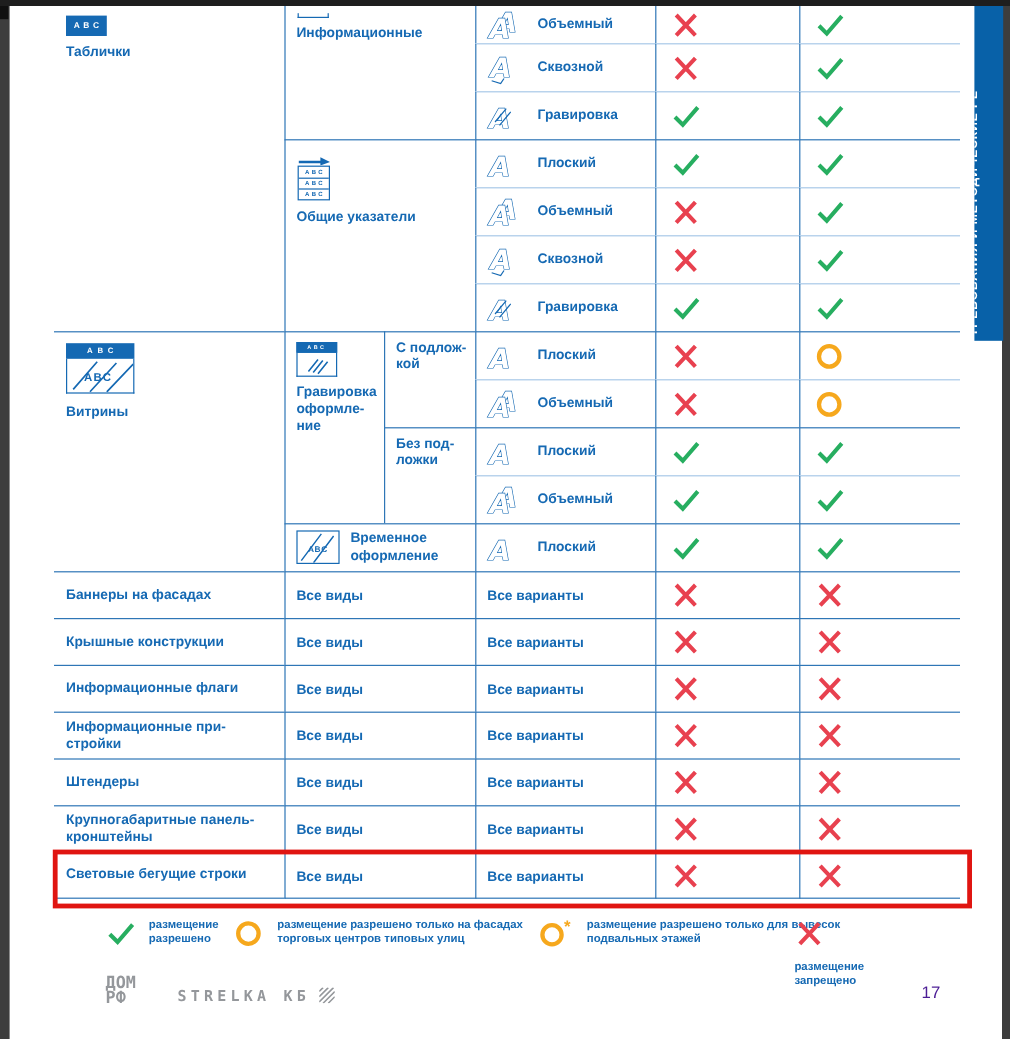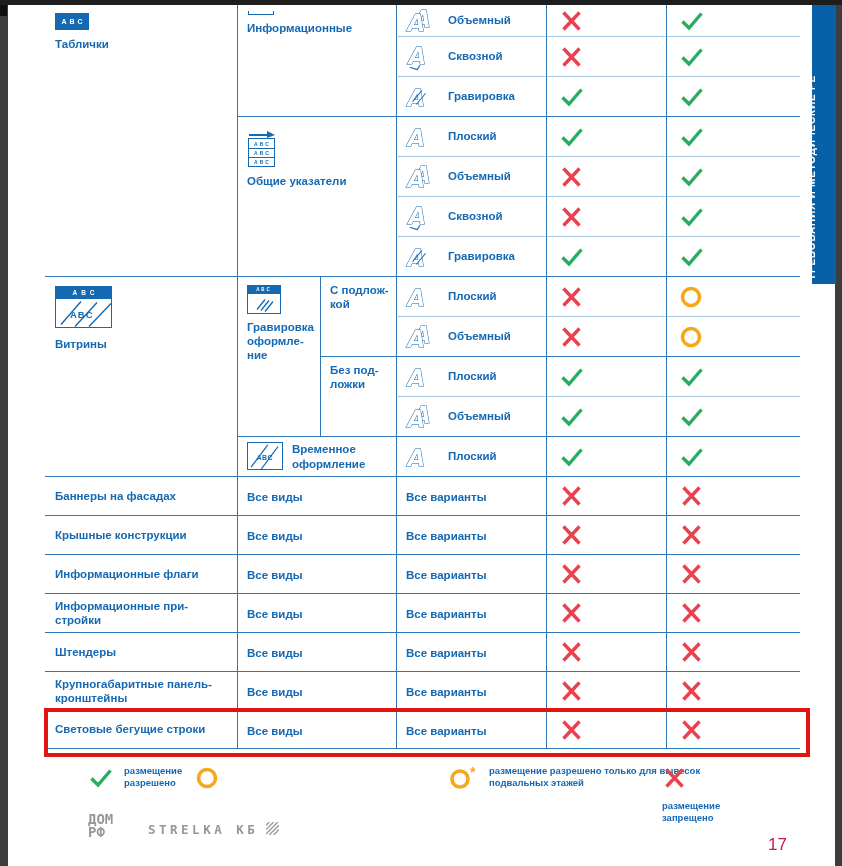--- a/index.html
+++ b/index.html
@@ -610,6 +610,7 @@
             <circle cx="12" cy="12" r="8.5"></circle>
           </svg>
         </span>
+      <span class="legend-text">размещение разрешено только на фасадах торговых центров типовых улиц</span>
     </div>
     <div class="legend-item li-3">
       <span>

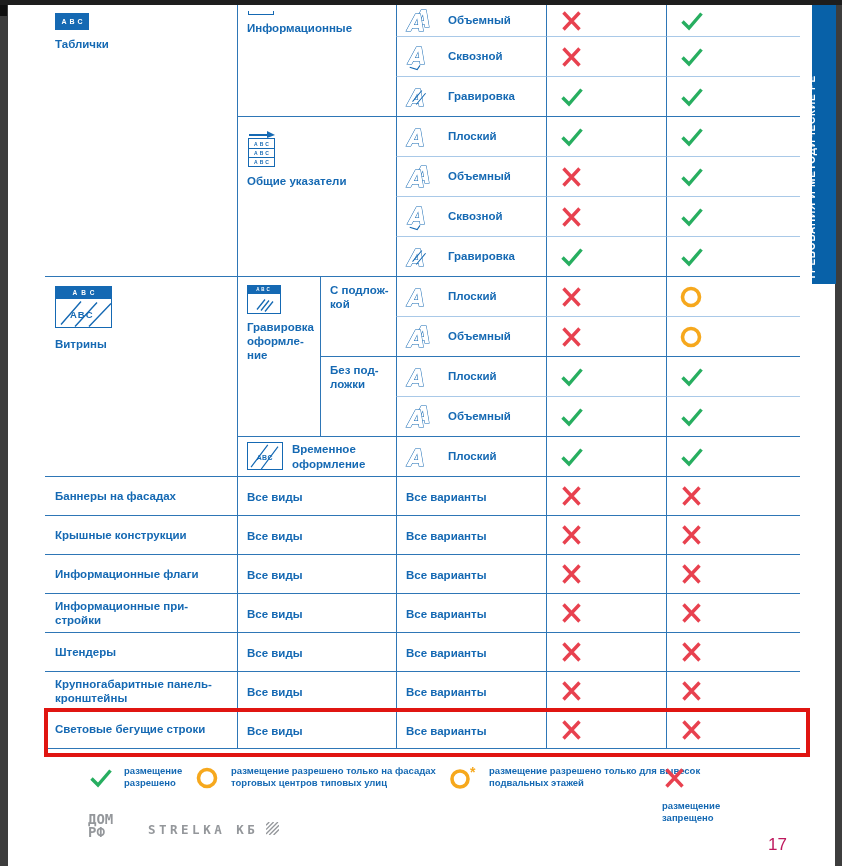--- a/index.html
+++ b/index.html
@@ -99,7 +99,7 @@
   .footer{position:absolute;left:0;top:804px;width:810px;height:50px;}
   .domrf{position:absolute;left:80px;top:4px;display:flex;flex-direction:column;color:var(--gray);
     font-family:"DejaVu Sans Mono",monospace;font-weight:bold;font-size:14px;line-height:0.9;letter-spacing:0px;}
-  .brand{position:absolute;left:140px;top:13px;display:flex;gap:8px;
+  .brand{position:absolute;left:140px;top:13px;display:flex;align-items:center;gap:8px;
     color:var(--gray);font-family:"DejaVu Sans Mono",monospace;font-size:12.5px;font-weight:bold;letter-spacing:3.5px;}
   .hatch{width:13px;height:13px;display:block;}
   .hatch path{stroke:var(--gray);stroke-width:1.2;fill:none;}

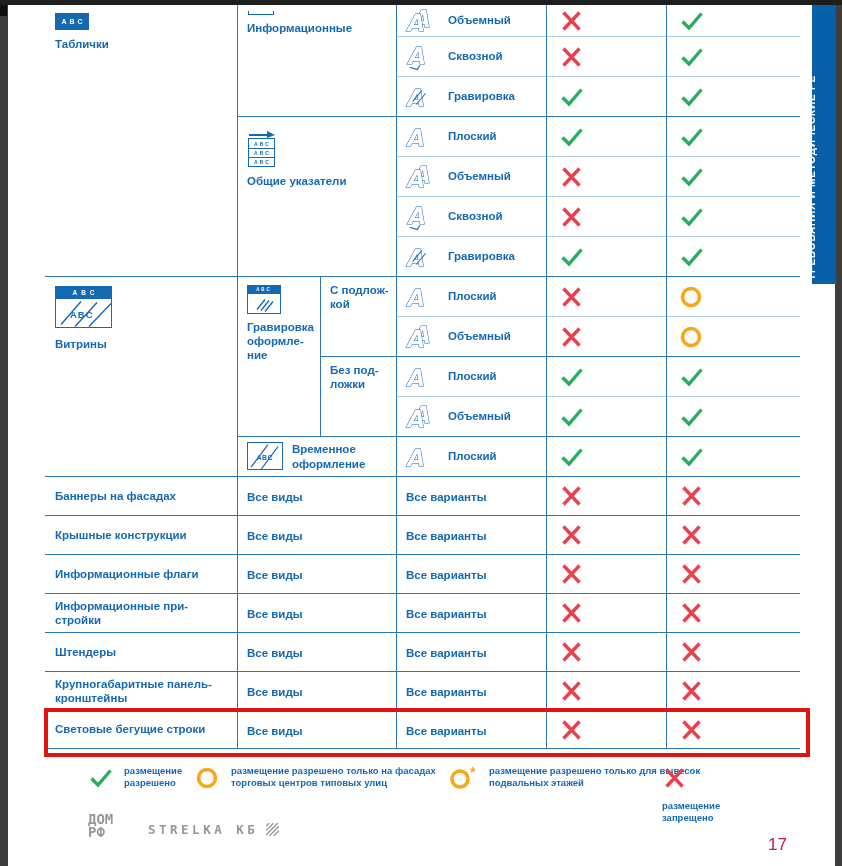--- a/index.html
+++ b/index.html
@@ -103,7 +103,7 @@
     color:var(--gray);font-family:"DejaVu Sans Mono",monospace;font-size:12.5px;font-weight:bold;letter-spacing:3.5px;}
   .hatch{width:13px;height:13px;display:block;}
   .hatch path{stroke:var(--gray);stroke-width:1.2;fill:none;}
-  .pagenum{position:absolute;left:760px;top:26px;color:#be185d;font-size:17px;}
+  .pagenum{position:absolute;left:760px;top:10px;color:#4c1d95;font-size:14px;}
 </style>
 </head>
 <body>

